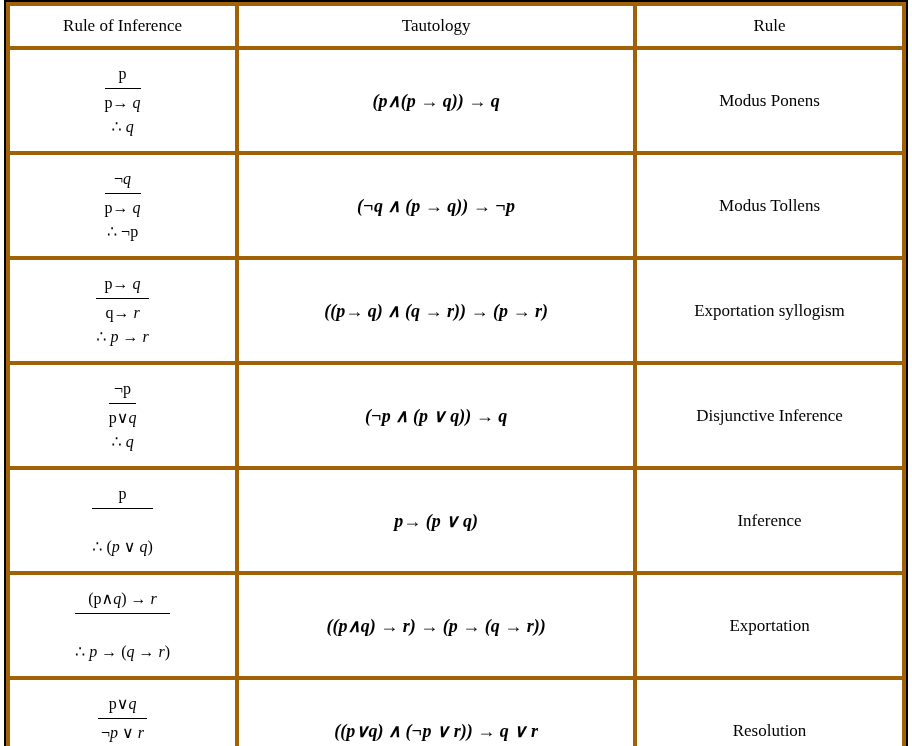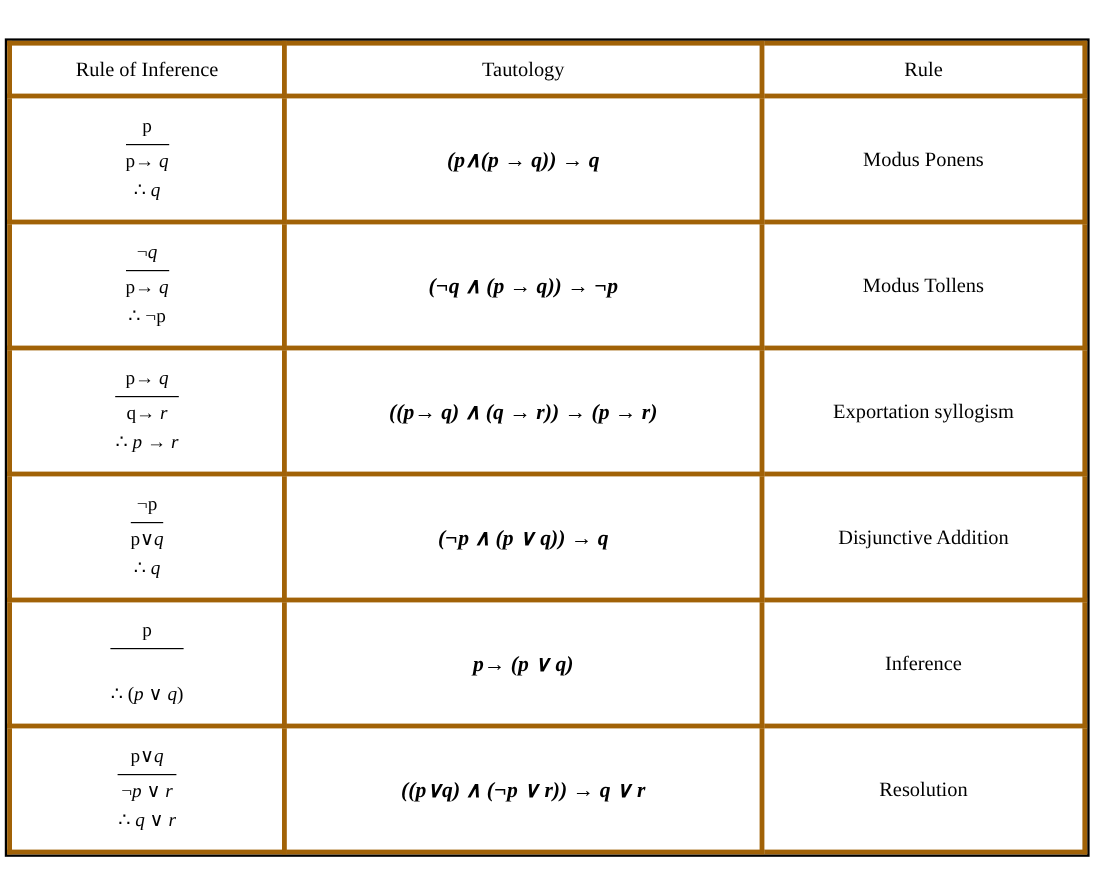--- a/index.html
+++ b/index.html
@@ -121,7 +121,7 @@
         <tr class="data-row">
           <td class="rule-cell rule-col"><div class="rule-line"><span class="premise">¬p</span><span class="overline">p∨<i>q</i></span><span class="premise">∴ <i>q</i></span></div></td>
           <td class="tautology-cell tautology-col">(¬<i>p</i> ∧ (<i>p</i> ∨ <i>q</i>)) → <i>q</i></td>
-          <td class="name-cell name-col">Disjunctive Addition</td>
+          <td class="name-cell name-col">Disjunctive Inference</td>
         </tr>
         <tr class="data-row">
           <td class="rule-cell rule-col"><div class="rule-line"><span class="premise">p</span><span class="overline">&nbsp;</span><span class="premise">∴ (<i>p</i> ∨ <i>q</i>)</span></div></td>

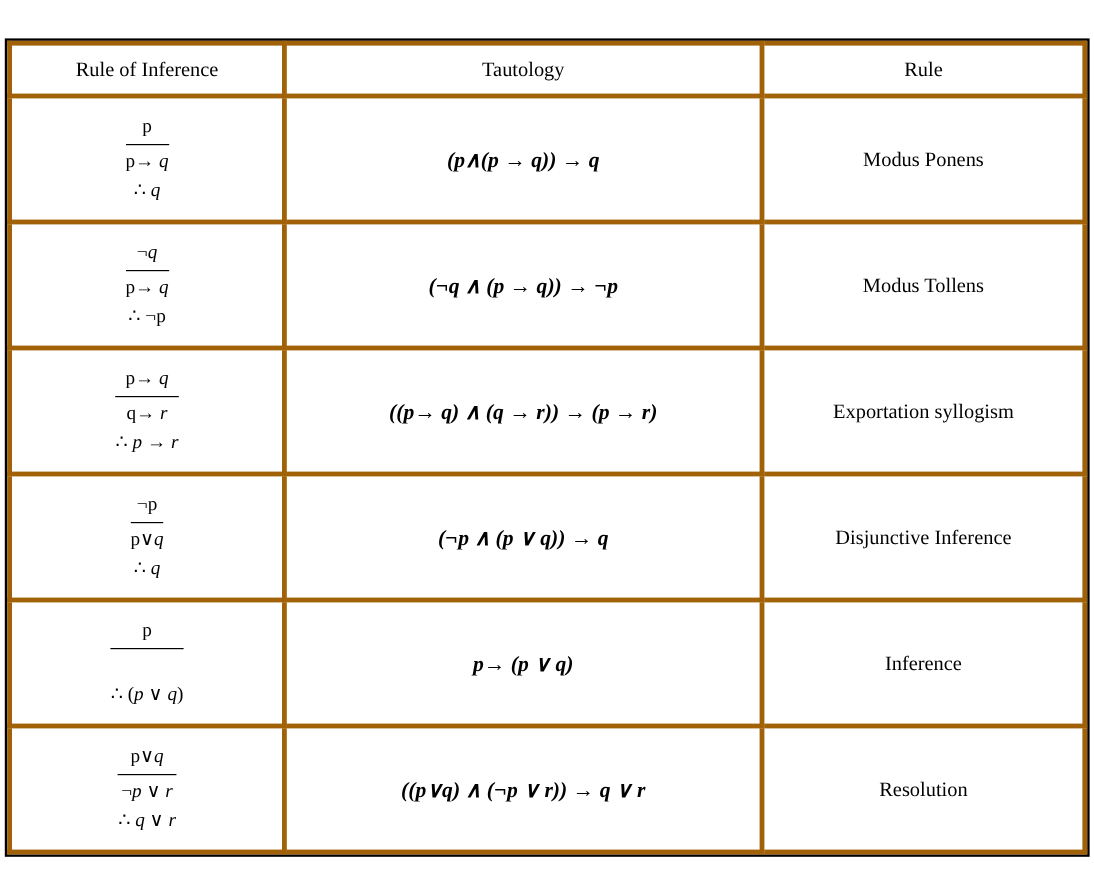--- a/index.html
+++ b/index.html
@@ -129,6 +129,11 @@
           <td class="name-cell name-col">Inference</td>
         </tr>
         <tr class="data-row">
+          <td class="rule-cell rule-col"><div class="rule-line"><span class="premise">(p∧<i>q</i>) → <i>r</i></span><span class="overline">&nbsp;</span><span class="premise">∴ <i>p</i> → (<i>q</i> → <i>r</i>)</span></div></td>
+          <td class="tautology-cell tautology-col">((p∧<i>q</i>) → <i>r</i>) → (<i>p</i> → (<i>q</i> → <i>r</i>))</td>
+          <td class="name-cell name-col">Exportation</td>
+        </tr>
+        <tr class="data-row">
           <td class="rule-cell rule-col"><div class="rule-line"><span class="premise">p∨<i>q</i></span><span class="overline">¬<i>p</i> ∨ <i>r</i></span><span class="premise">∴ <i>q</i> ∨ <i>r</i></span></div></td>
           <td class="tautology-cell tautology-col">((p∨<i>q</i>) ∧ (¬<i>p</i> ∨ <i>r</i>)) → <i>q</i> ∨ <i>r</i></td>
           <td class="name-cell name-col">Resolution</td>

